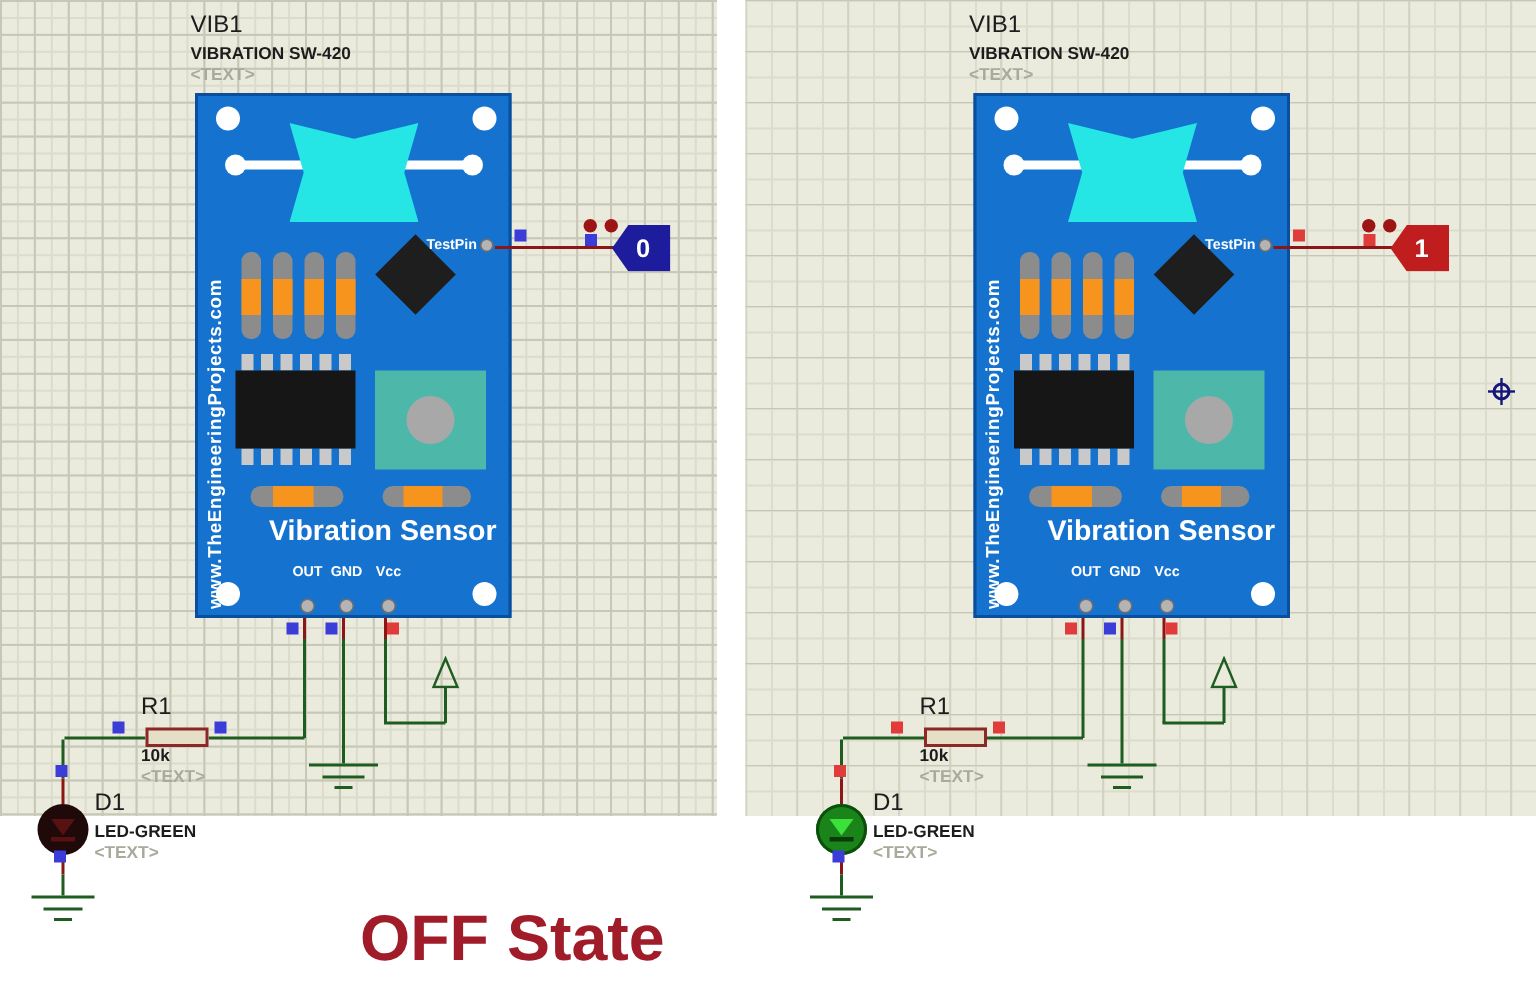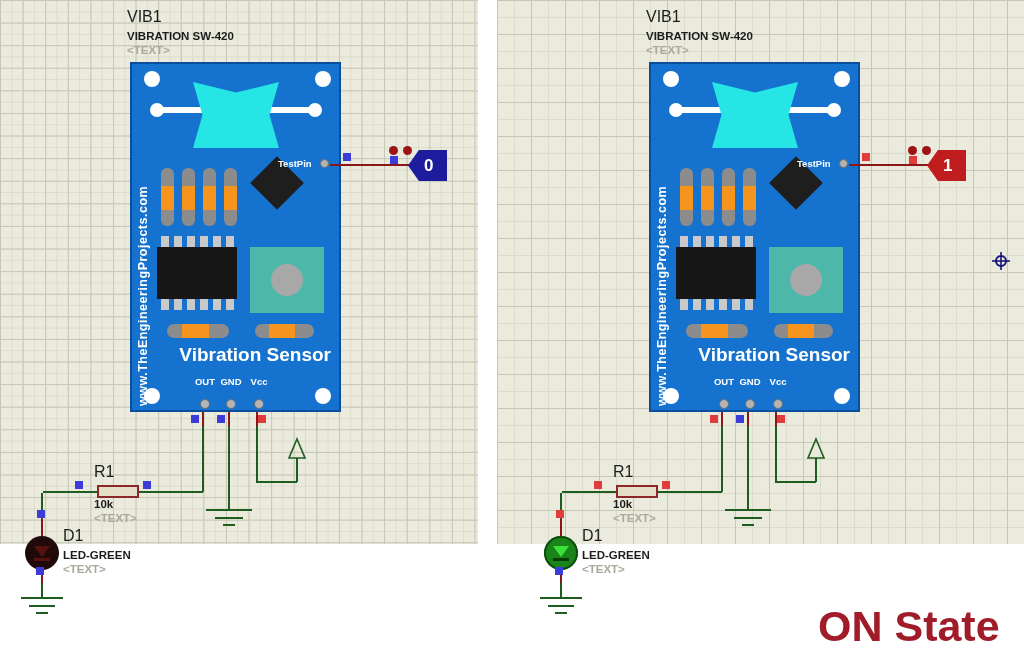--- a/index.html
+++ b/index.html
@@ -43,7 +43,7 @@
                color:#fff;font-weight:bold;font-size:19px}
   .site{position:absolute;left:4px;top:64px;height:278px;width:17px;color:#fff;font-weight:bold;
         font-size:12.5px;writing-mode:vertical-rl;transform:rotate(180deg);letter-spacing:.5px;white-space:nowrap}
-  .testpin-lbl{position:absolute;left:146px;top:94px;width:40px;text-align:left;
+  .testpin-lbl{position:absolute;left:146px;top:94px;width:40px;text-align:right;
                color:#fff;font-weight:bold;font-size:9.5px}
   .tp-dot{position:absolute;left:188px;top:95px;width:9px;height:9px;border-radius:50%;
           background:#b4b4b4;border:1px solid #6e6e6e;box-sizing:border-box}

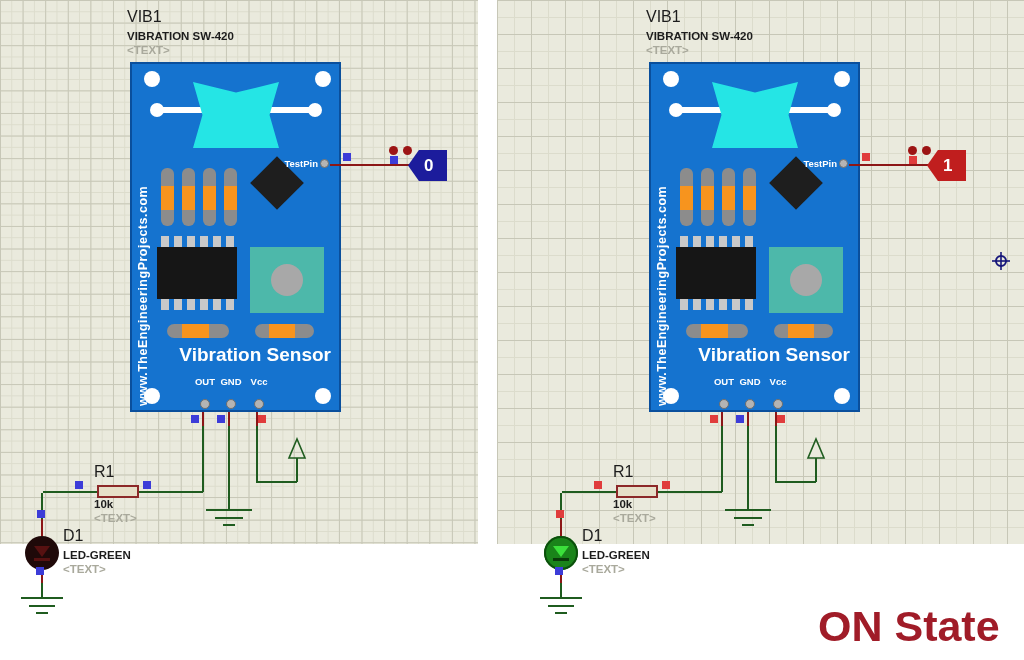--- a/index.html
+++ b/index.html
@@ -201,6 +201,7 @@
       <div class="lbl ph" style="left:63px;top:563px">&lt;TEXT&gt;</div>
     </div>
 
+    <div class="state-label" style="left:240px">OFF State</div>
   </div>
 
   <div class="divider"></div>

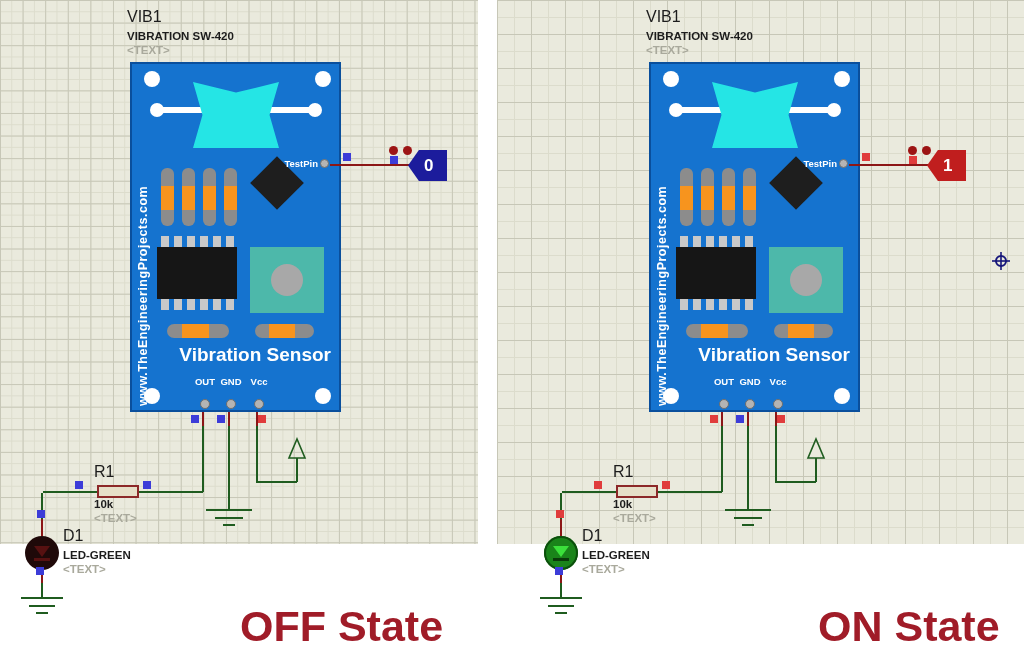--- a/index.html
+++ b/index.html
@@ -329,7 +329,6 @@
       <line x1="0" y1="9" x2="18" y2="9" stroke="#16167a" stroke-width="1.6"></line>
     </svg>
 
-    <div class="state-label" style="left:321px">ON State</div>
   </div>
 </div>
 

